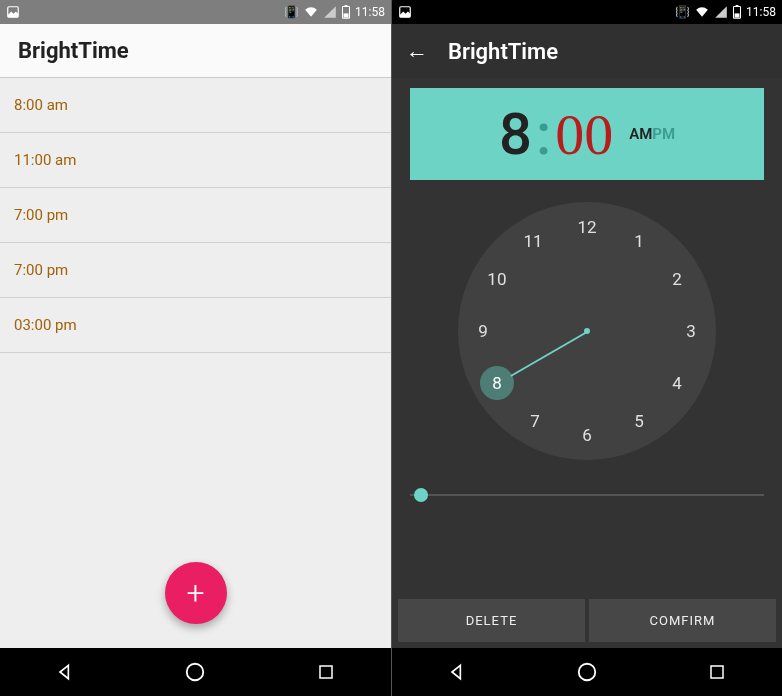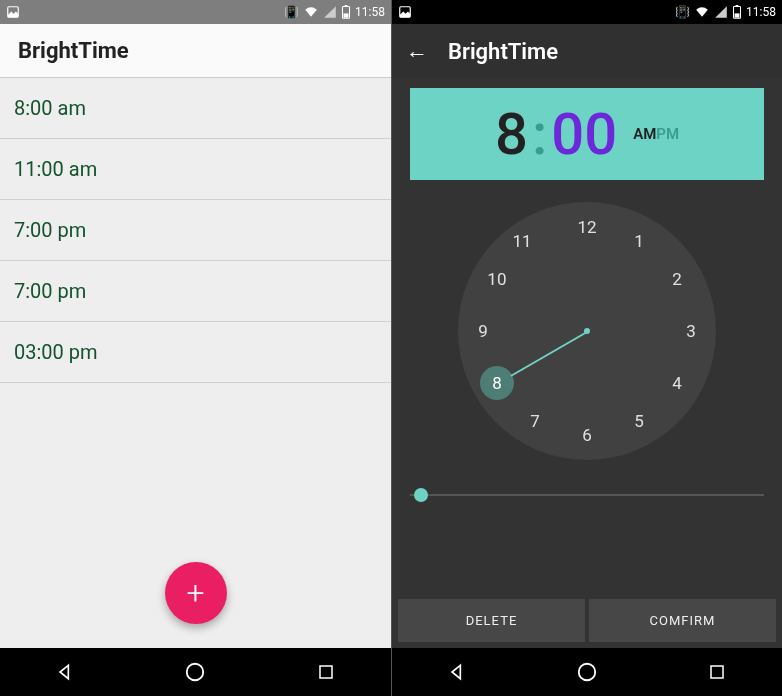--- a/index.html
+++ b/index.html
@@ -20,7 +20,7 @@
 
   
   .time-list { flex: 1; background: #eeeeee; }
-  .time-item { padding: 18px 14px; font-size: 20px; color: #14532d; border-bottom: 1px solid #d0d0d0; }
+  .time-item { padding: 18px 14px; font-size: 15px; color: #a16207; border-bottom: 1px solid #d0d0d0; }
 
   
   .fab { position: absolute; bottom: 72px; left: 50%; transform: translateX(-50%); width: 62px; height: 62px; border-radius: 50%; background: #e91e63; box-shadow: 0 4px 8px rgba(0,0,0,.3); display: flex; align-items: center; justify-content: center; color: #fff; font-size: 32px; font-weight: 300; }

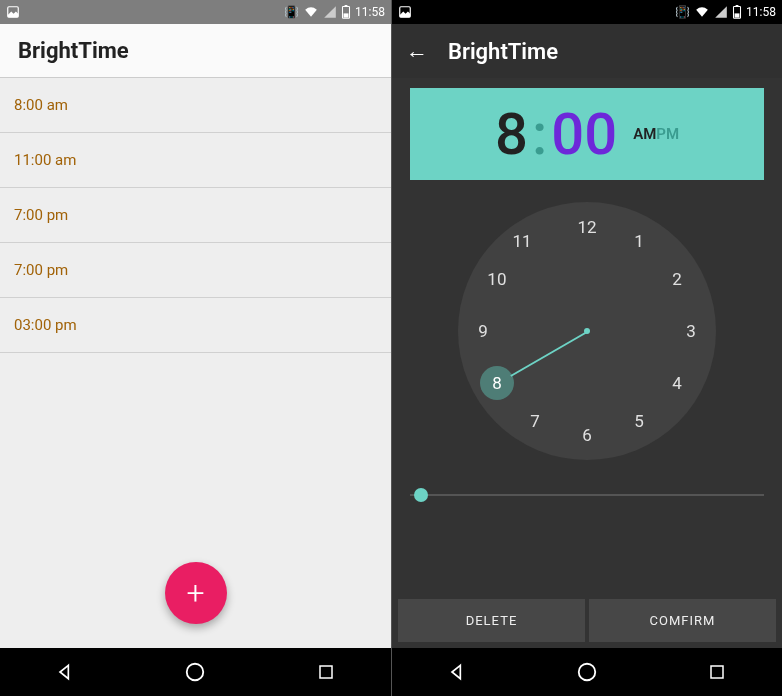--- a/index.html
+++ b/index.html
@@ -38,7 +38,7 @@
   .time-display { margin: 10px 18px 0 18px; background: #6dd3c5; height: 92px; display: flex; align-items: center; justify-content: center; gap: 10px; position: relative; }
   .time-digits { font-size: 58px; font-weight: 500; color: #222; display: flex; align-items: center; }
   .time-digits .colon { color: #3a9c90; margin: 0 4px; }
-  .time-digits .minute { color: #6d28d9; }
+  .time-digits .minute { color: #b91c1c; font-family: Liberation Serif, serif; }
   .ampm { display: flex; flex-direction: row; font-size: 15px; font-weight: 600; margin-left: 6px; }
   .ampm .active { color: #222; }
   .ampm .inactive { color: #3a9c90; }

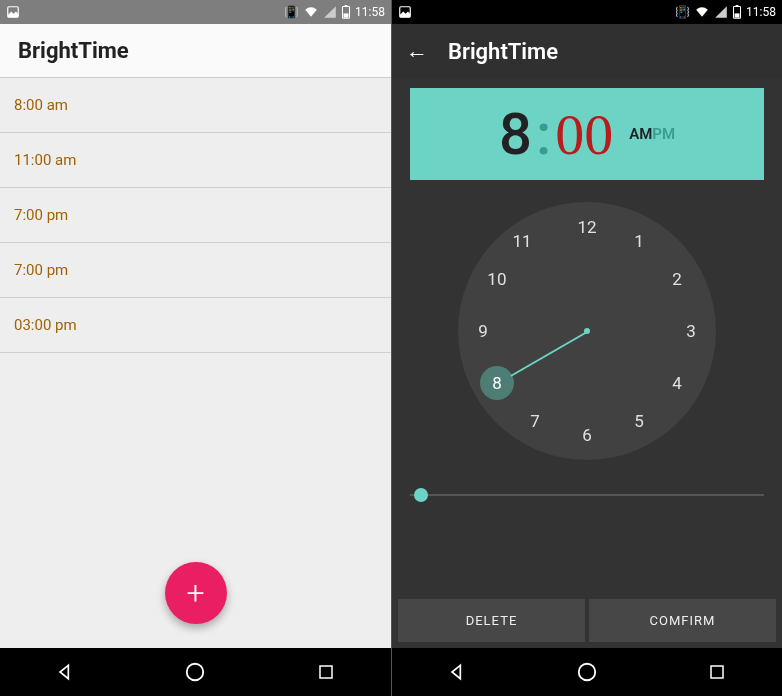--- a/index.html
+++ b/index.html
@@ -201,7 +201,7 @@
           <div class="clock-hand" style="transform: rotate(150deg);"></div>
           <div class="clock-num" style="left: 25px; top: 129px;">9</div>
           <div class="clock-num" style="left: 38.9334px; top: 77px;">10</div>
-          <div class="clock-num" style="left: 64px; top: 38.9334px;">11</div>
+          <div class="clock-num" style="left: 75px; top: 38.9334px;">11</div>
         </div>
     </div>
 

